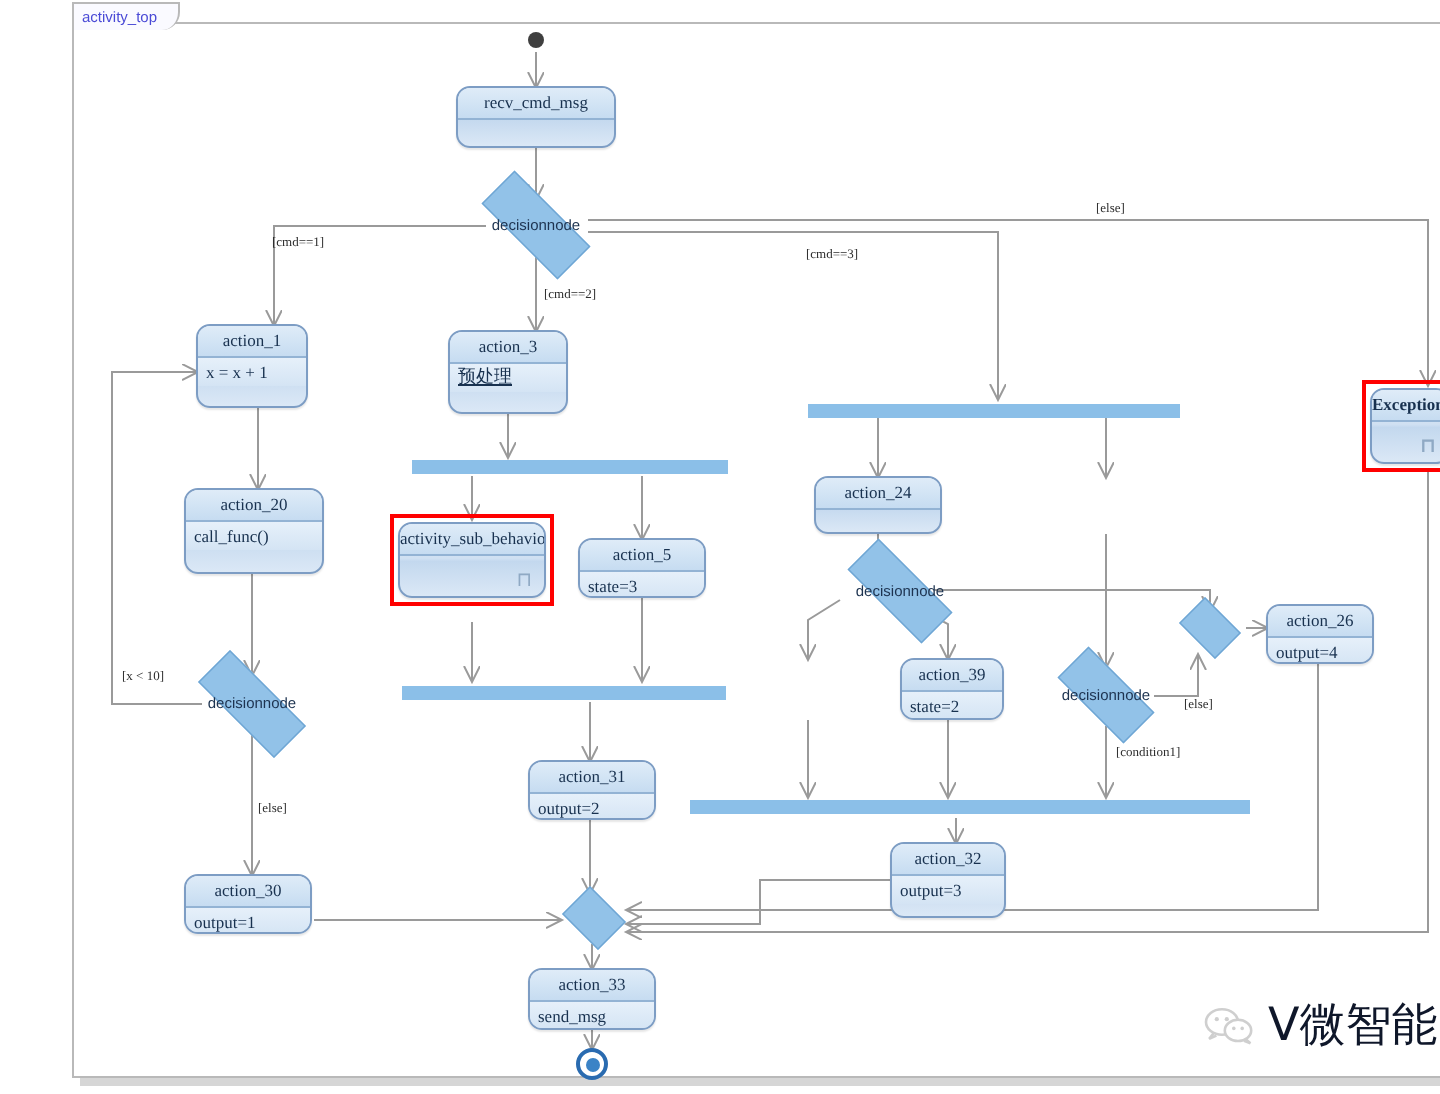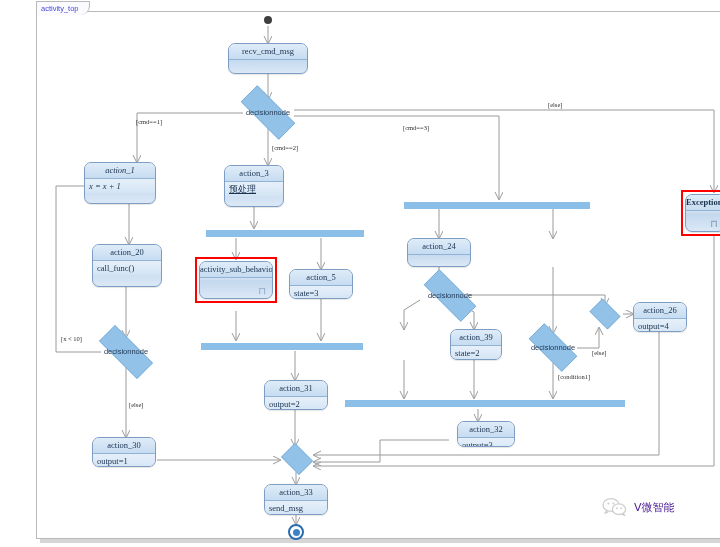--- a/index.html
+++ b/index.html
@@ -303,7 +303,7 @@
     <div class="dlabel">decisionnode</div>
   </div>
 
-  <div class="node" style="left:52px; top:162px; width:72px; height:42px;font-style:italic;">
+  <div class="node" style="left:66px; top:162px; width:56px; height:42px;">
     <div class="hdr">action_1</div>
     <div class="bdy">x = x + 1</div>
   </div>

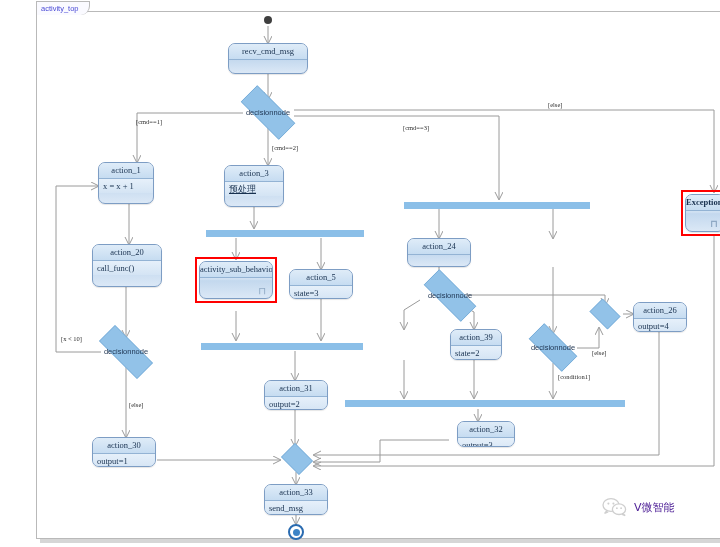--- a/index.html
+++ b/index.html
@@ -392,7 +392,7 @@
 
   <div class="bar" style="left:313px; top:400px; width:280px;"></div>
 
-  <div class="node" style="left:425px; top:421px; width:58px; height:26px;">
+  <div class="node" style="left:413px; top:421px; width:58px; height:38px;">
     <div class="hdr">action_32</div>
     <div class="bdy">output=3</div>
   </div>

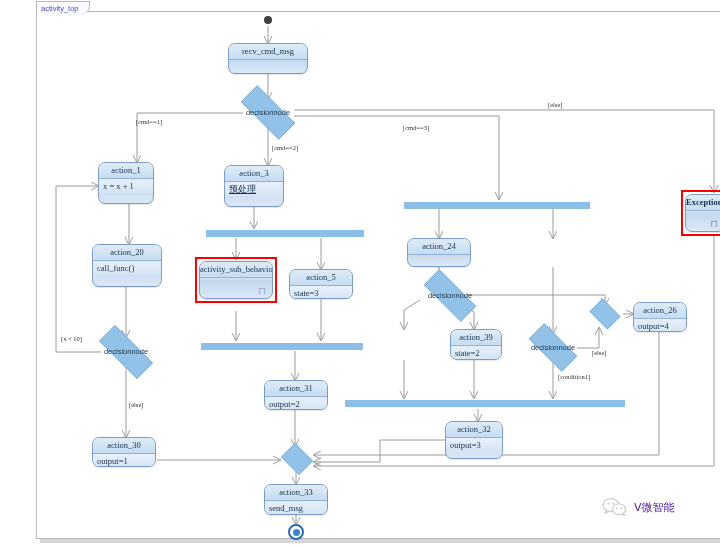--- a/index.html
+++ b/index.html
@@ -191,9 +191,9 @@
     display: flex;
     align-items: center;
     gap: 6px;
-    color: #4c1d95;
+    color: #0f172a;
     font-family: "DejaVu Sans", sans-serif;
-    font-size: 11px;
+    font-size: 23px;
     z-index: 2;
     user-select: none;
     justify-content: flex-end;

